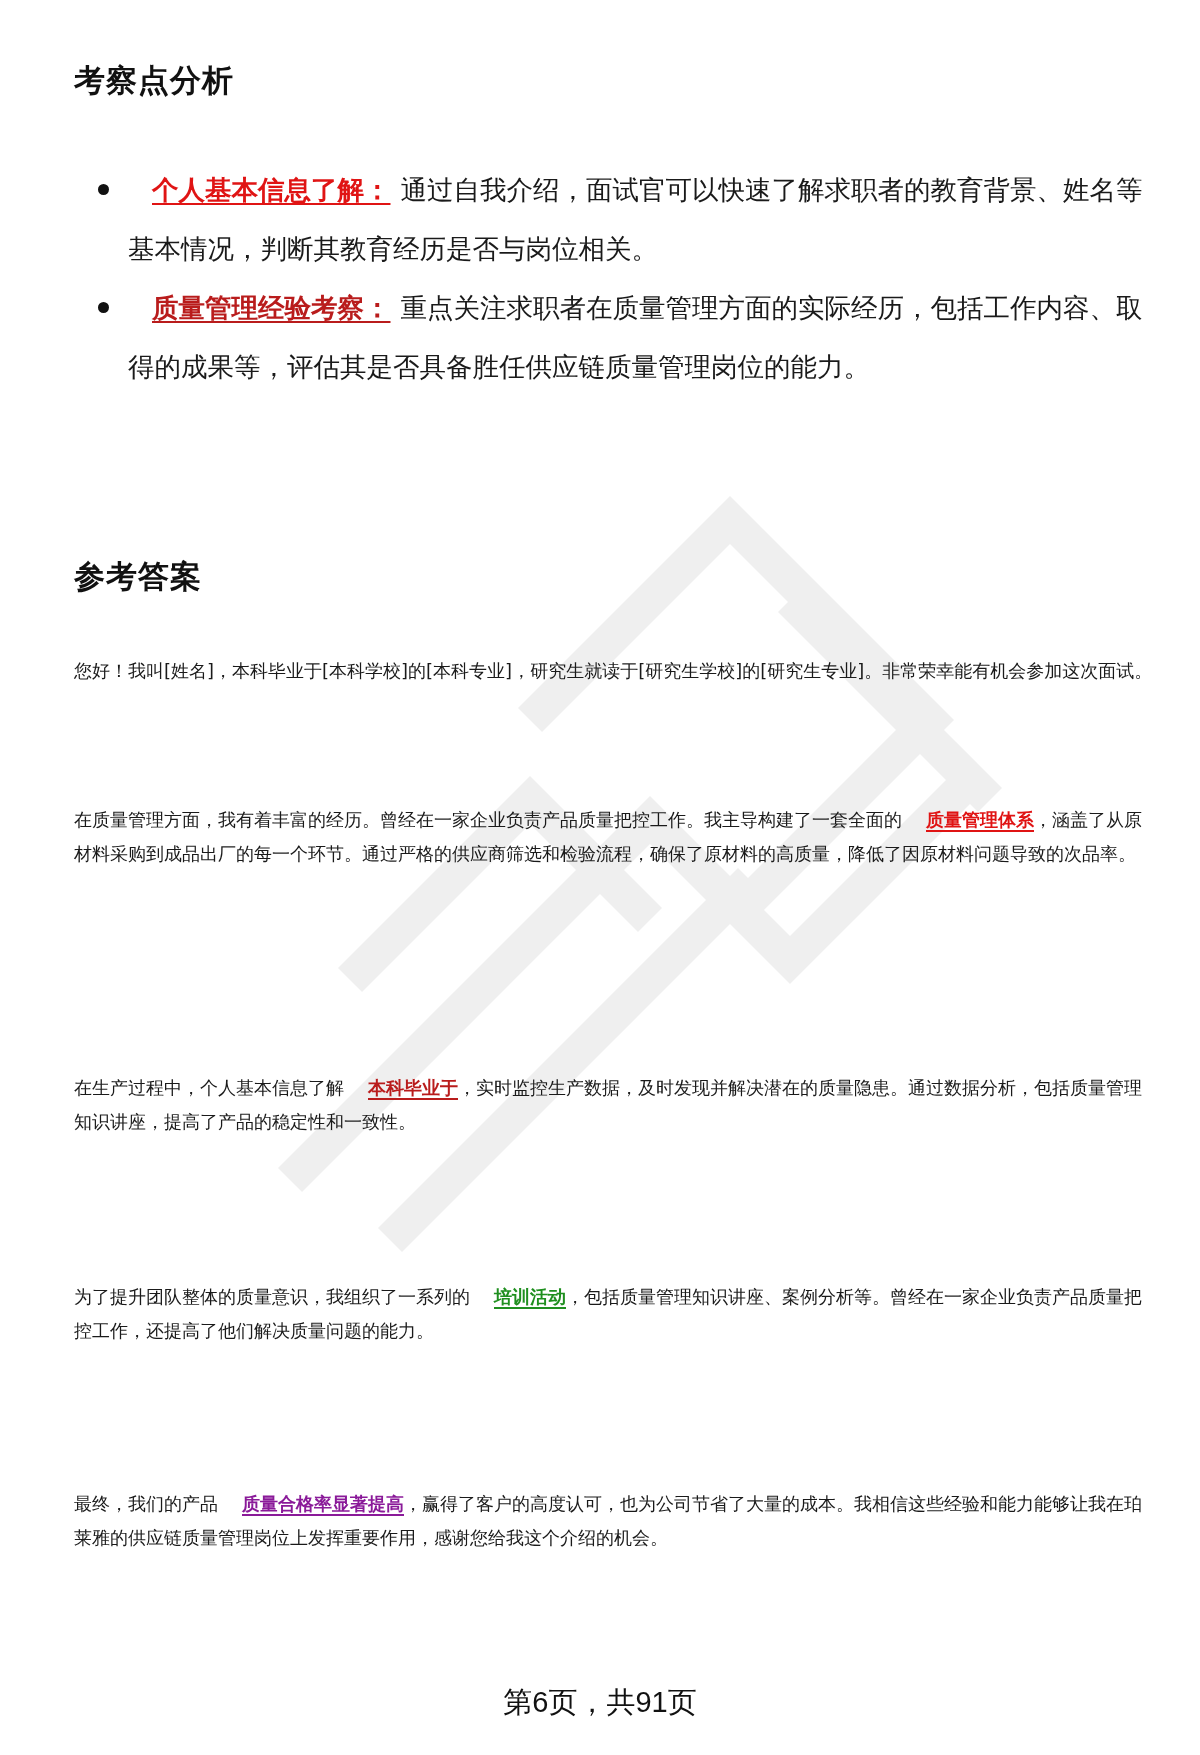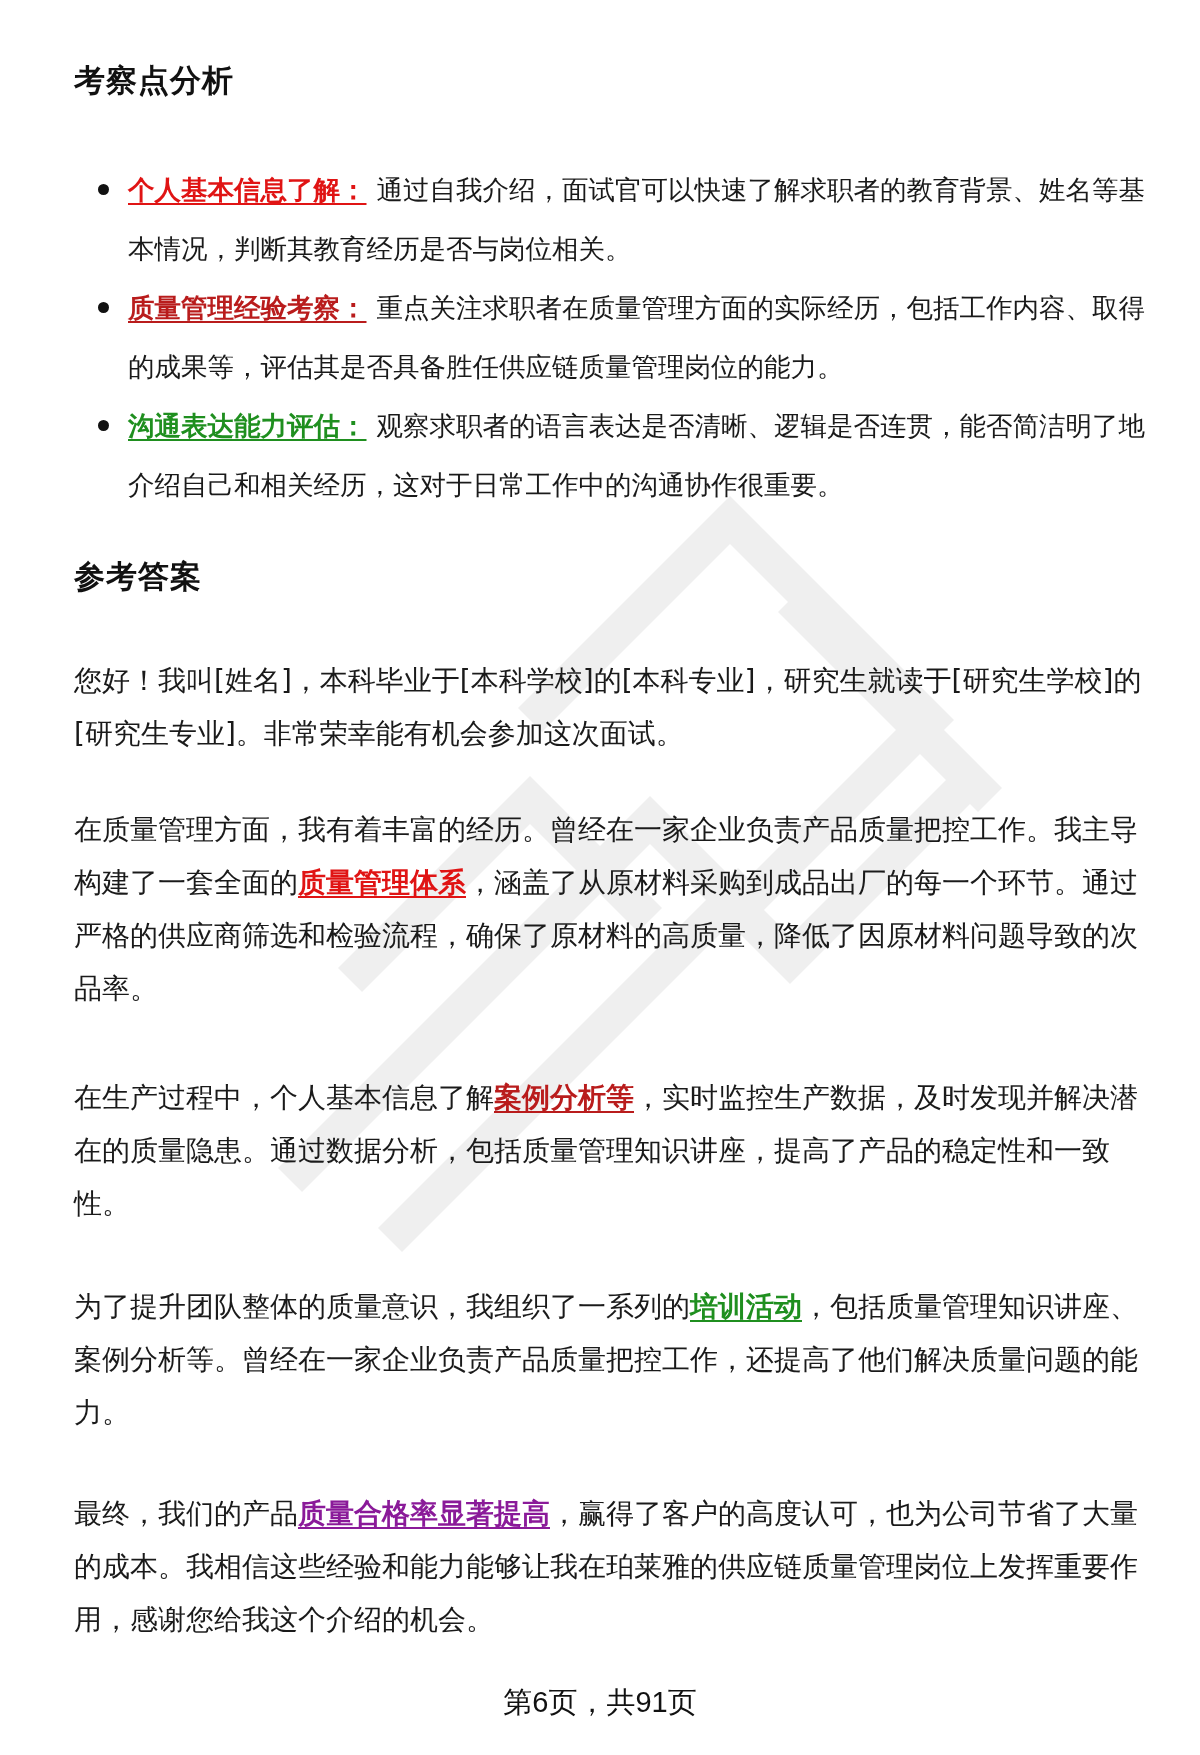--- a/index.html
+++ b/index.html
@@ -25,7 +25,7 @@
   ul.points li .bullet {
     position: absolute; left: 24px; top: 24px; width: 11px; height: 11px; border-radius: 50%; background: #111111;
   }
-  .kw { font-weight: bold; text-decoration: underline; text-underline-offset: 4px; text-decoration-thickness: 1.5px; }
+  .kw { font-weight: bold; text-decoration: underline; text-underline-offset: 4px; text-decoration-thickness: 1.5px; margin-left: 24px; }
   .kw-red { color: #e01414; }
   .kw-blue { color: #b91c1c; }
   .kw-green { color: #1f8f1f; }

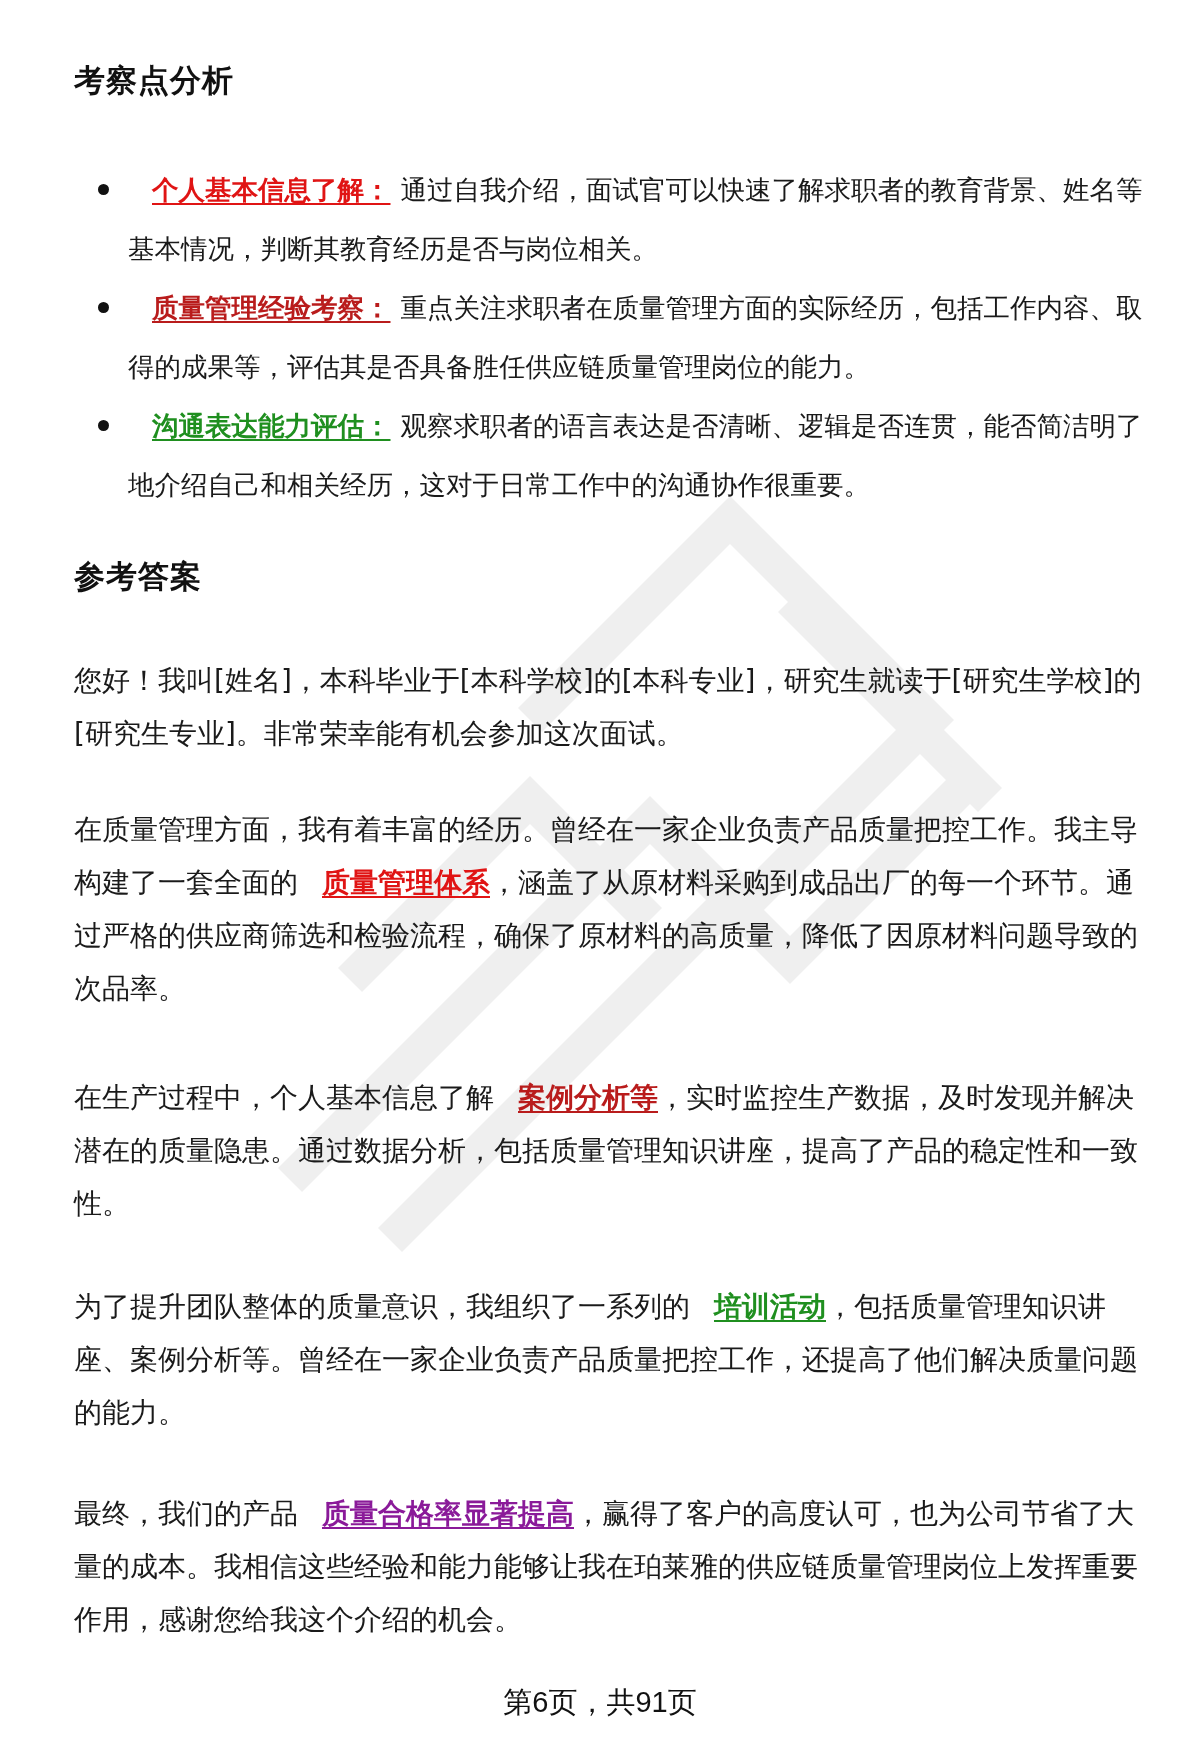--- a/index.html
+++ b/index.html
@@ -64,10 +64,6 @@
       <span class="bullet"></span>
       <span class="kw kw-blue">质量管理经验考察：</span><span class="kw-gap"></span><span>重点关注求职者在质量管理方面的实际经历，包括工作内容、取得的成果等，评估其是否具备胜任供应链质量管理岗位的能力。</span>
     </li>
-    <li>
-      <span class="bullet"></span>
-      <span class="kw kw-green">沟通表达能力评估：</span><span class="kw-gap"></span><span>观察求职者的语言表达是否清晰、逻辑是否连贯，能否简洁明了地介绍自己和相关经历，这对于日常工作中的沟通协作很重要。</span>
-    </li>
   </ul>
 
   <h2 class="section-title" style="top:556px;">参考答案</h2>

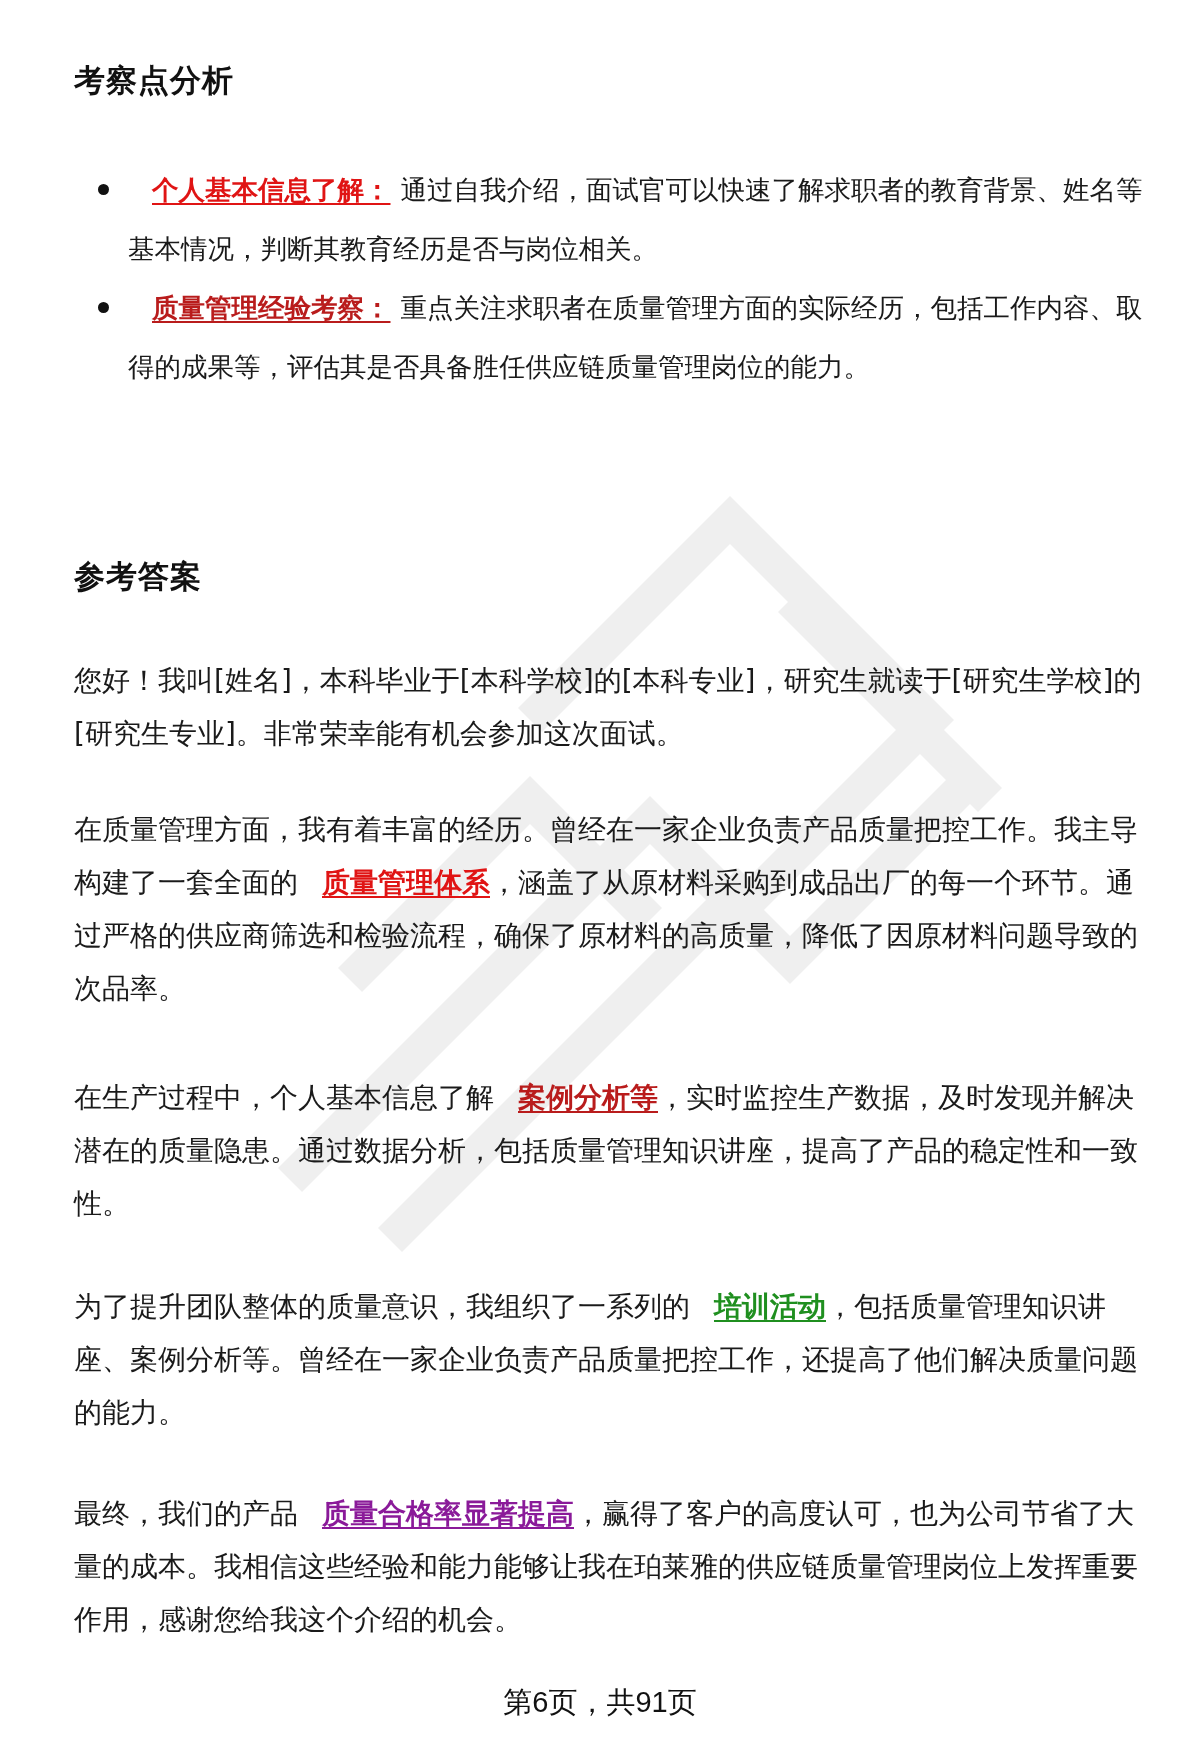--- a/index.html
+++ b/index.html
@@ -32,7 +32,7 @@
   .kw-purple { color: #8a1a99; }
   .kw-gap { display: inline-block; width: 10px; }
   .answer { position: absolute; left: 0; width: 1080px; }
-  .answer p { margin: 0; font-size: 28px; line-height: 53px; color: #1a1a1a; }
+  .answer p { margin: 0; font-size: 18px; line-height: 34px; color: #1a1a1a; }
   .footer {
     position: absolute; left: 0; width: 1200px; top: 1683px; text-align: center;
     font-size: 29px; color: #111111; font-family: "Liberation Sans", "DejaVu Sans", sans-serif;

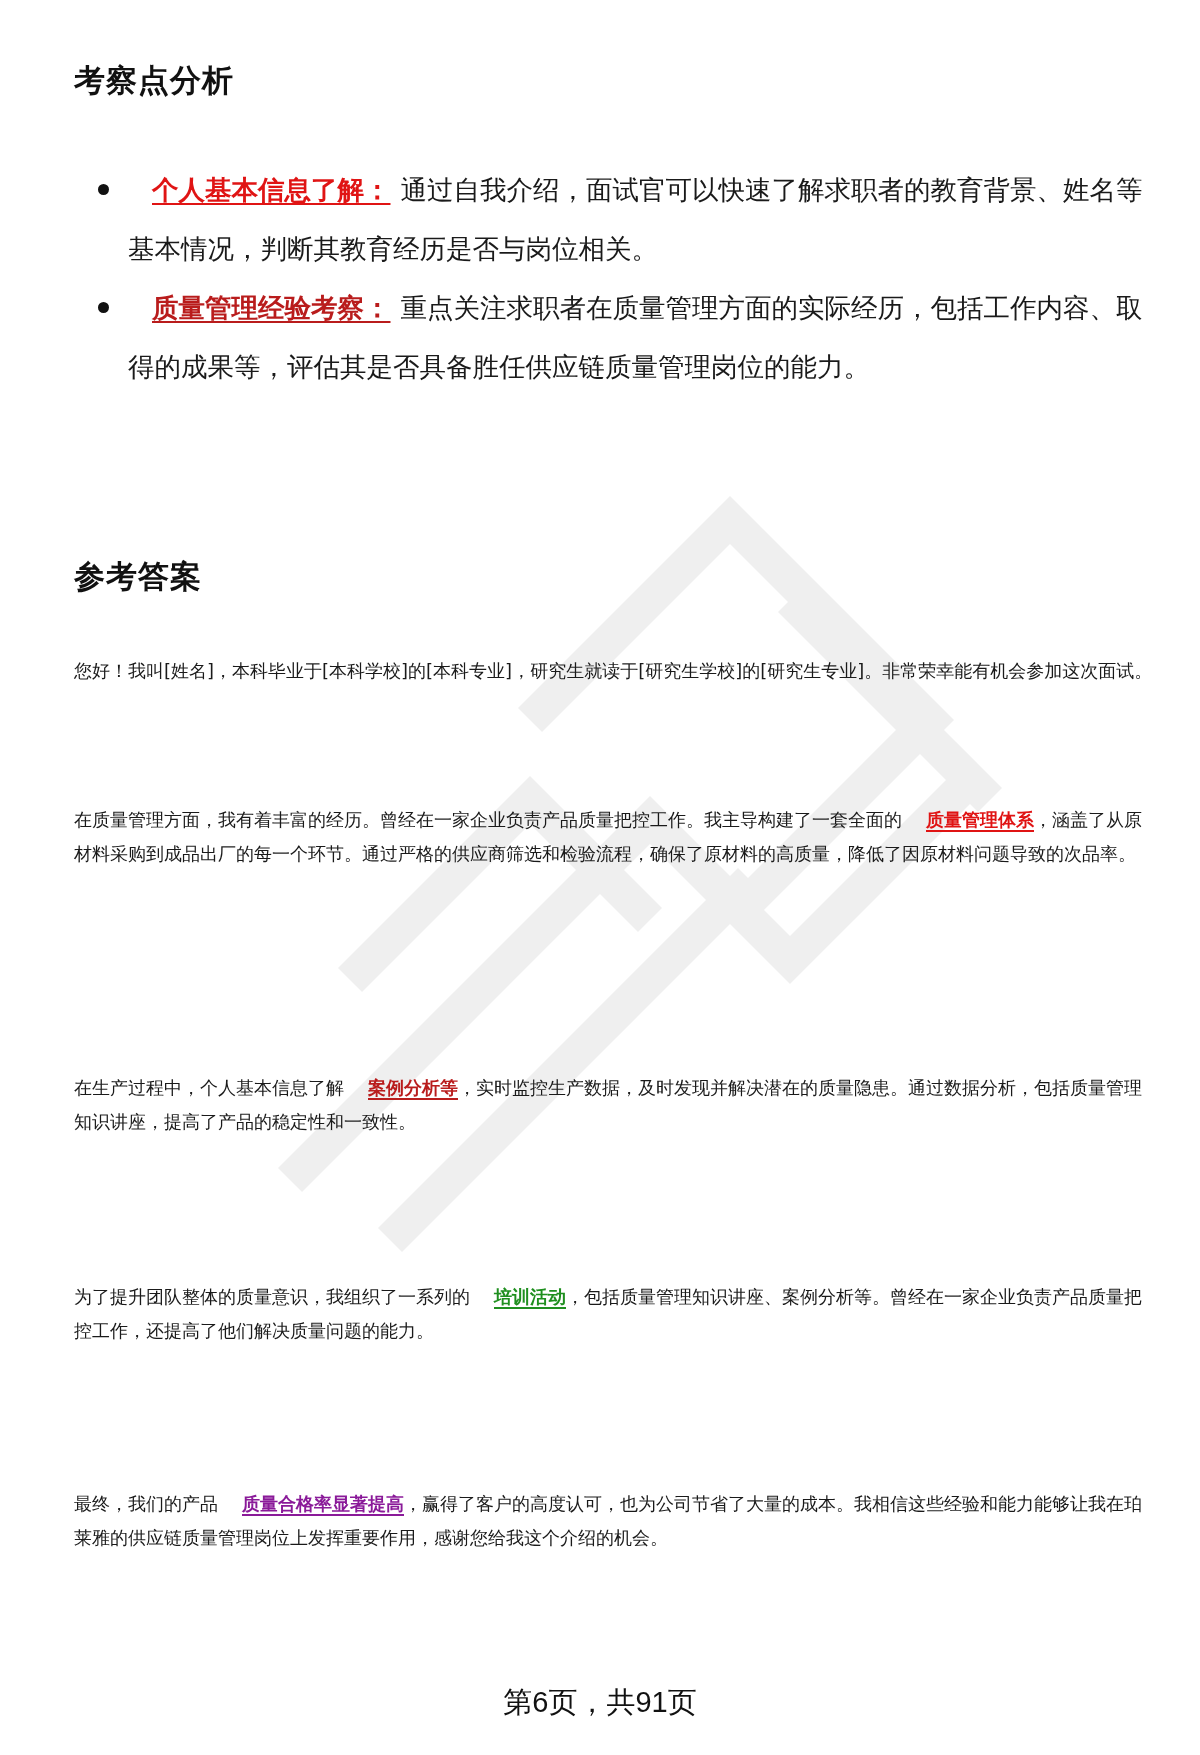--- a/index.html
+++ b/index.html
@@ -77,7 +77,7 @@
   </div>
 
   <div class="answer" style="top:1071px;">
-    <p><span>在生产过程中，个人基本信息了解</span><span class="kw kw-blue">案例分析等</span><span>，实时监控生产数据，及时发现并解决潜在的质量隐患。通过数据分析，包括质量管理知识讲座，提高了产品的稳定性和一致性。</span></p>
+    <p><span>在生产过程中，个人基本信息了解</span><span class="kw kw-blue">本科毕业于</span><span>，实时监控生产数据，及时发现并解决潜在的质量隐患。通过数据分析，包括质量管理知识讲座，提高了产品的稳定性和一致性。</span></p>
   </div>
 
   <div class="answer" style="top:1280px;">

